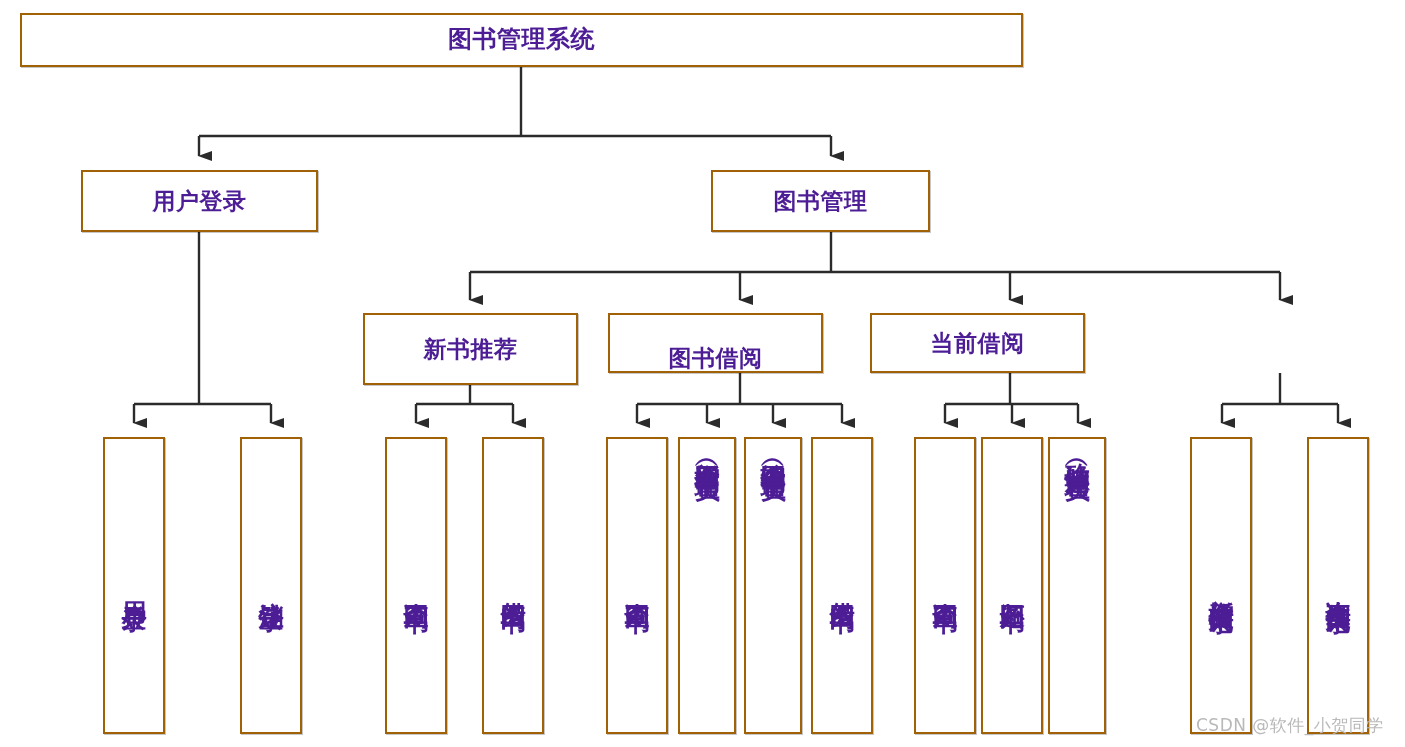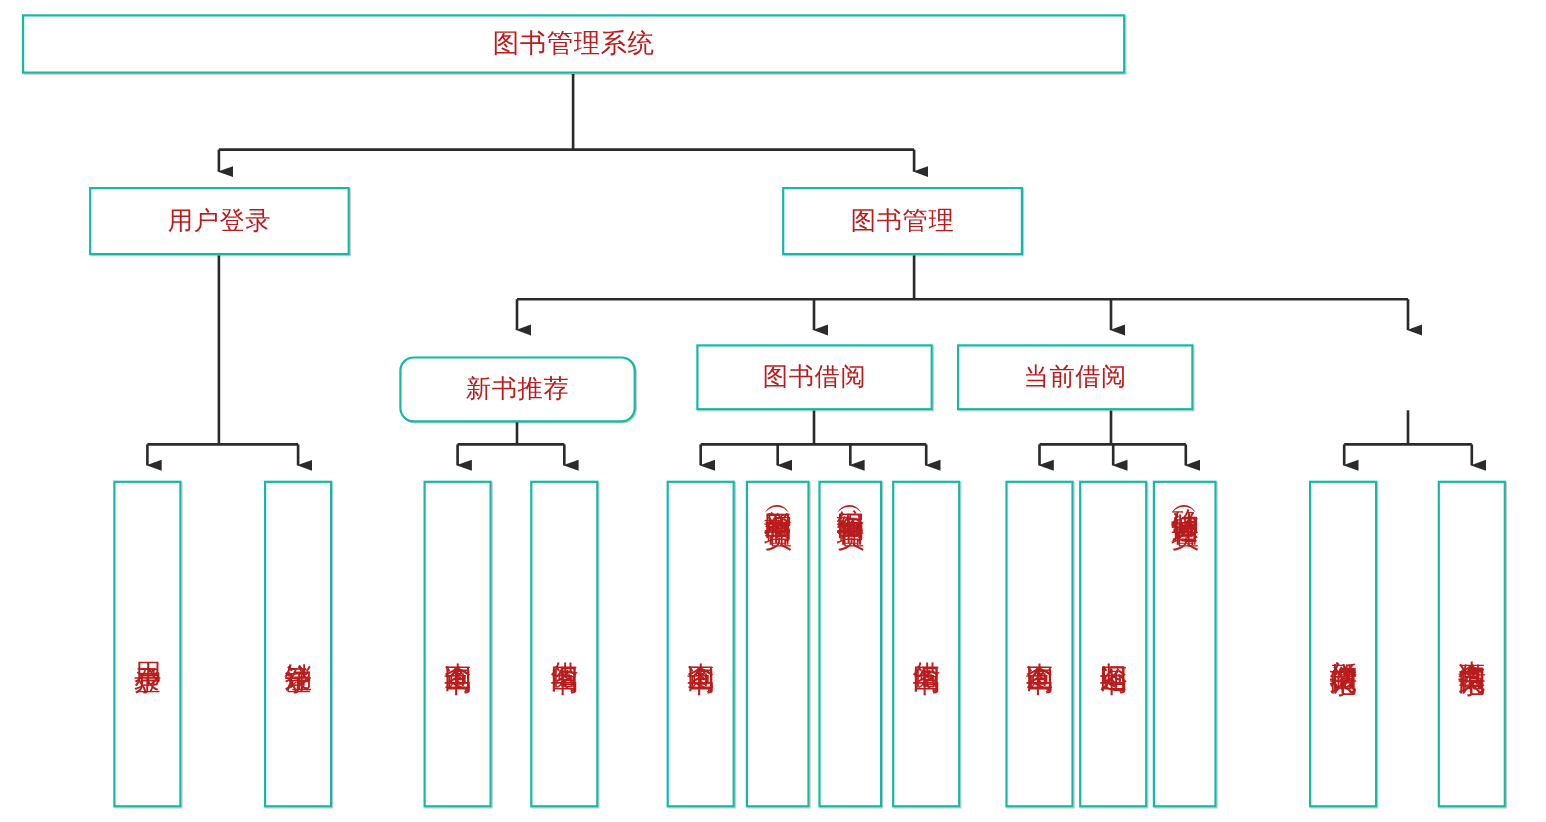--- a/index.html
+++ b/index.html
@@ -30,12 +30,13 @@
     position: absolute;
     box-sizing: border-box;
     background: #ffffff;
-    border: 2px solid #14b8a6;
+    border: 2px solid #a16207;
     display: flex;
     align-items: center;
     justify-content: center;
-    color: #b91c1c;
+    color: #4c1d95;
     box-shadow: 1px 1px 0 rgba(0,0,0,0.22);
+    font-weight: bold;
   }
   .node .label {
     display: block;

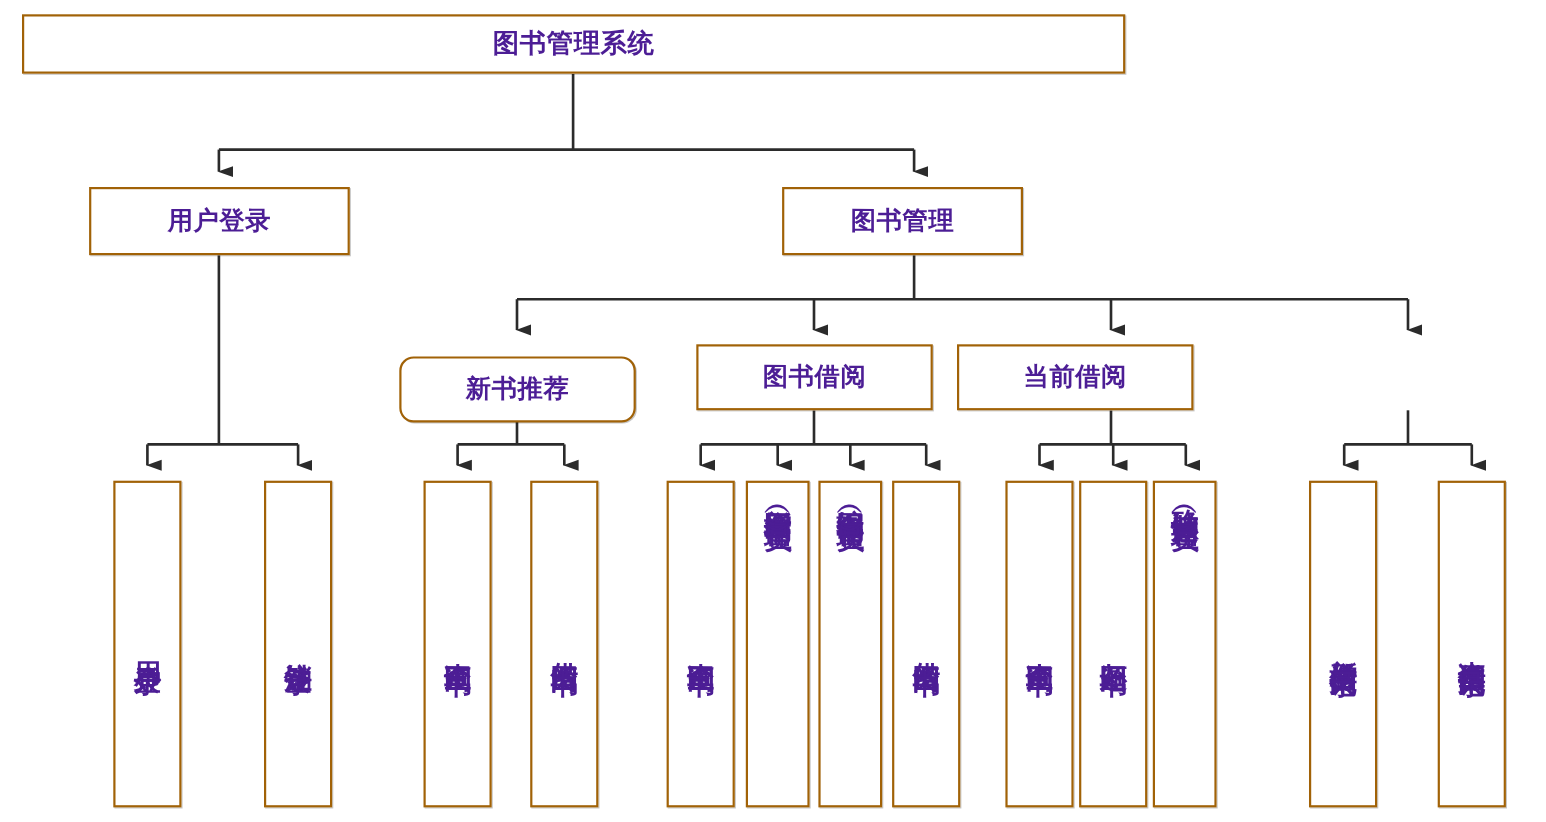--- a/index.html
+++ b/index.html
@@ -145,7 +145,7 @@
     <span class="label">图书管理</span>
   </div>
 
-  <div class="node h" style="left:363px; top:324px; width:215px; height:60px;border-radius:13px;">
+  <div class="node h" style="left:363px; top:313px; width:215px; height:72px;">
     <span class="label">新书推荐</span>
   </div>
 

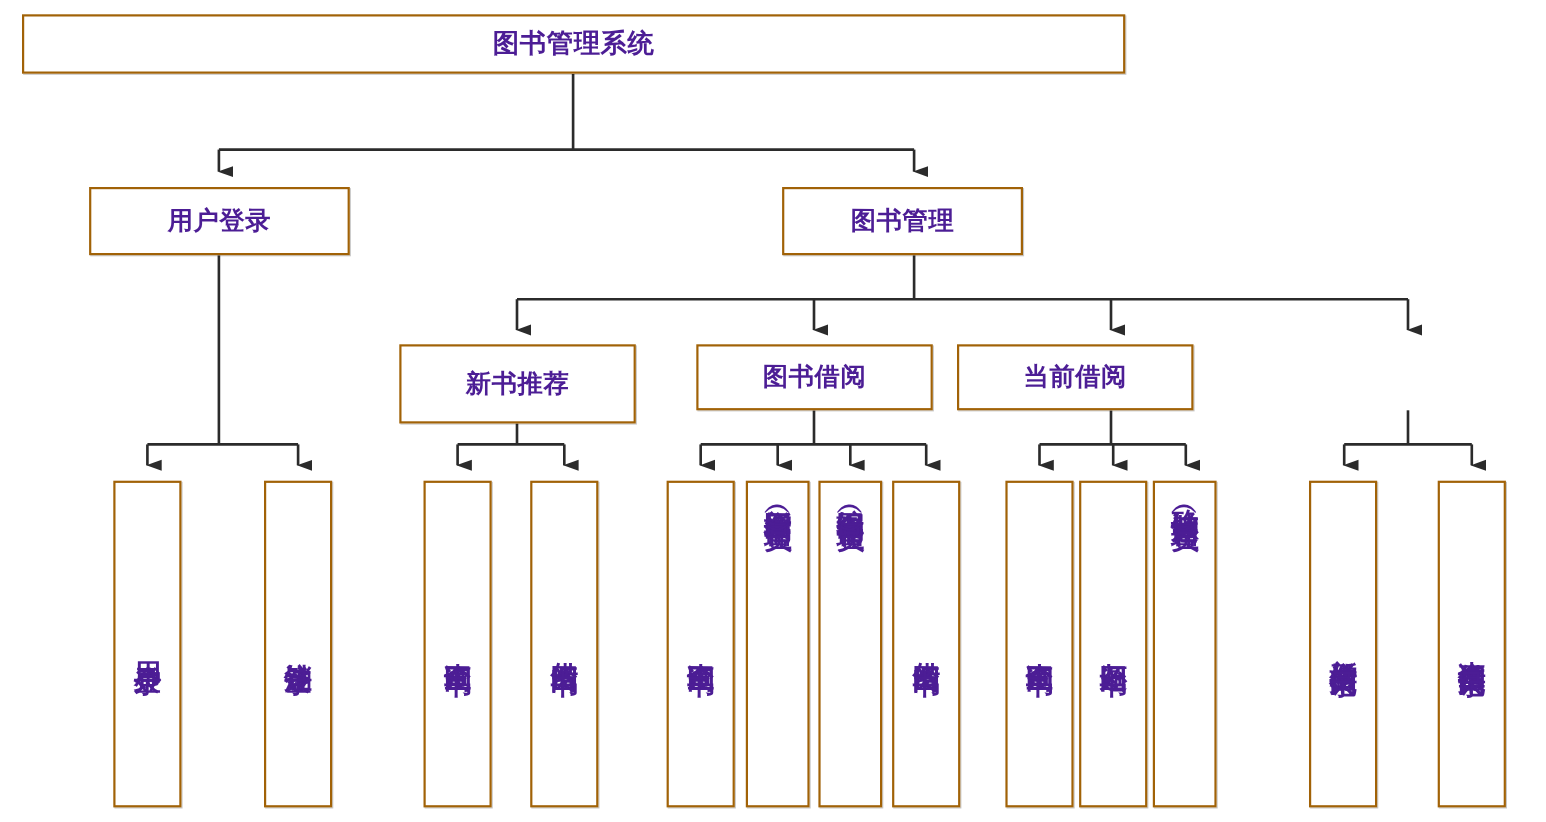--- a/index.html
+++ b/index.html
@@ -149,7 +149,7 @@
     <span class="label">新书推荐</span>
   </div>
 
-  <div class="node h" style="left:633px; top:313px; width:215px; height:60px;">
+  <div class="node h" style="left:608px; top:313px; width:215px; height:60px;align-items:flex-end;">
     <span class="label">图书借阅</span>
   </div>
 

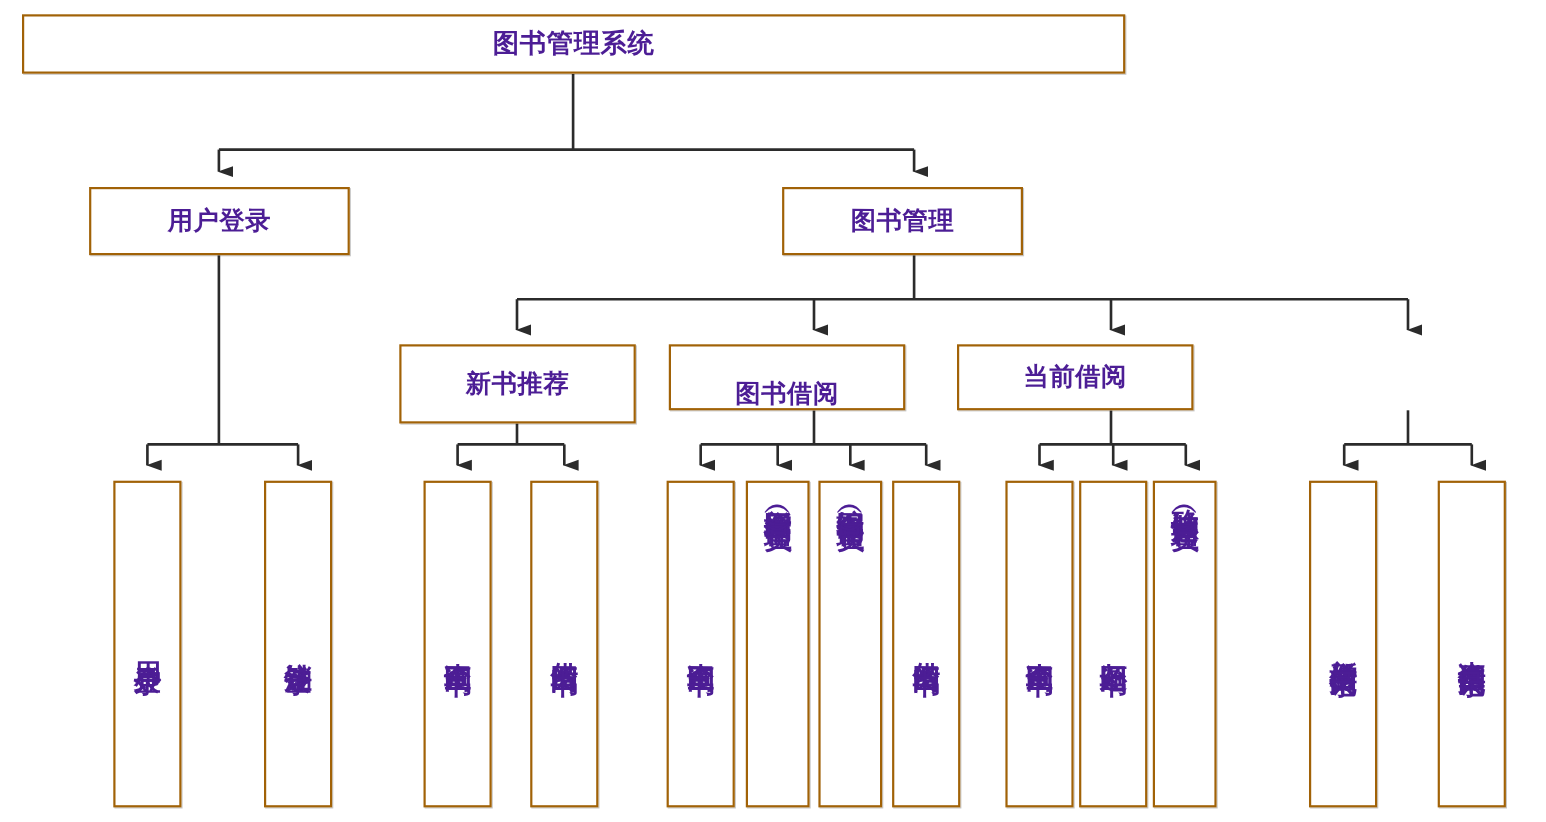--- a/index.html
+++ b/index.html
@@ -210,6 +210,7 @@
     <span class="label">查询借阅记录</span>
   </div>
 
+  <div class="watermark" style="left:1196px; top:714px;">CSDN @软件_小贺同学</div>
 
 </div>
 

